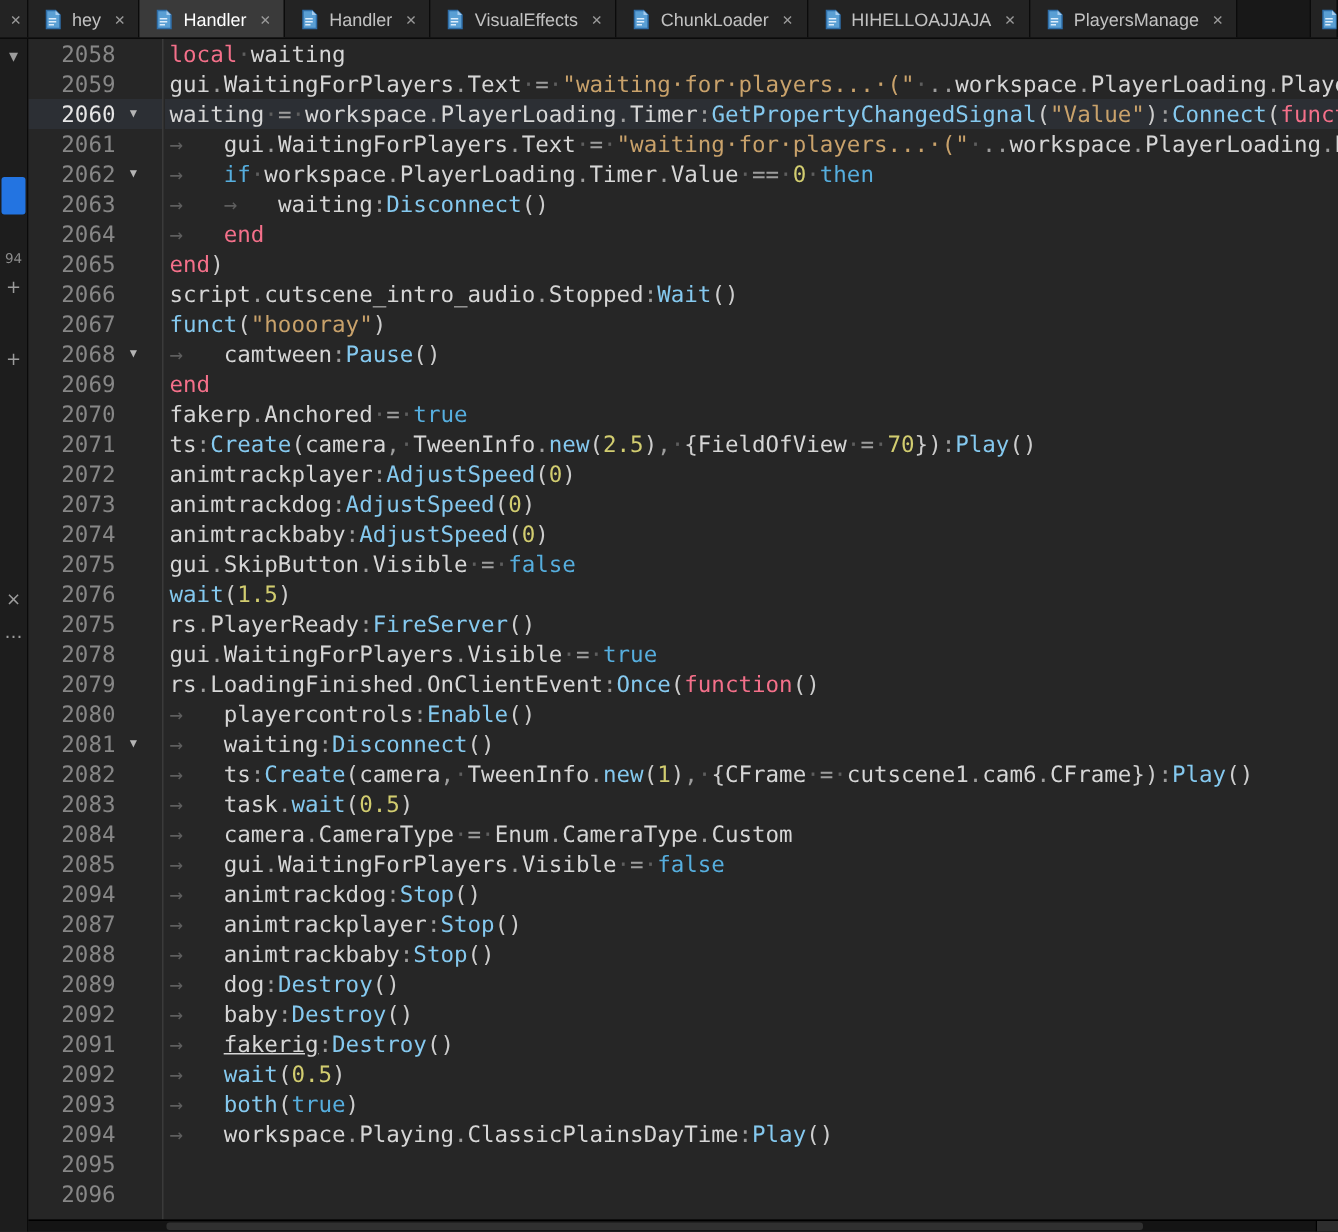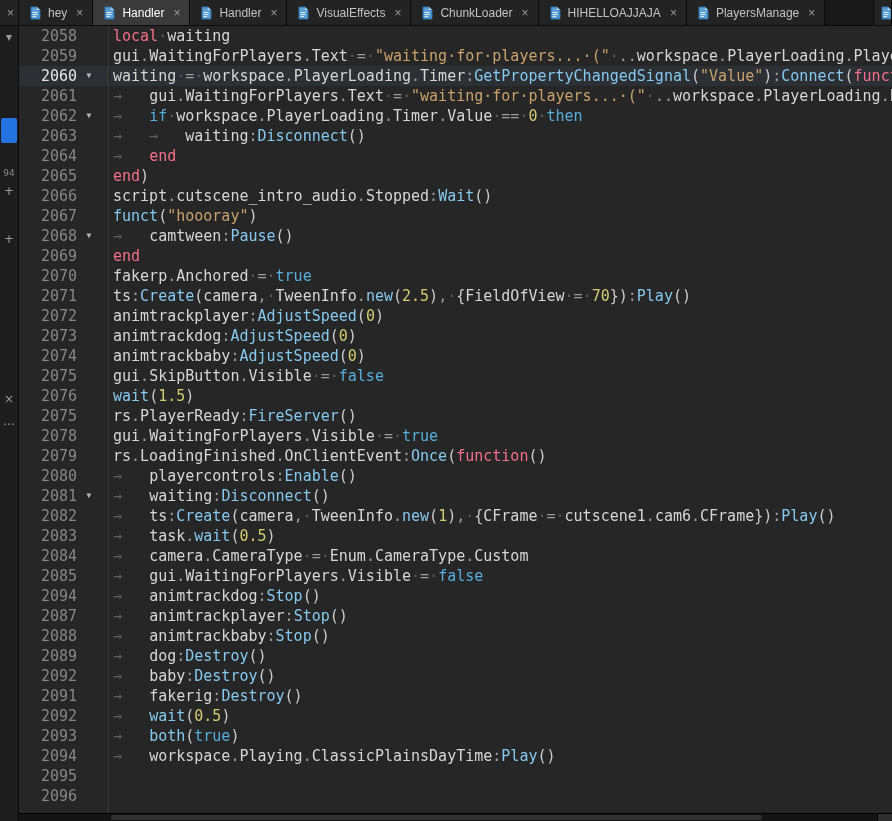--- a/index.html
+++ b/index.html
@@ -381,7 +381,7 @@
     <div class="crow"><span class="tok" style="color: var(--c-ws);">→   </span><span class="tok" style="color: var(--c-id);">animtrackbaby</span><span class="tok" style="color: var(--c-op);">:</span><span class="tok" style="color: var(--c-fn);">Stop</span><span class="tok" style="color: var(--c-br);">()</span></div>
     <div class="crow"><span class="tok" style="color: var(--c-ws);">→   </span><span class="tok" style="color: var(--c-id);">dog</span><span class="tok" style="color: var(--c-op);">:</span><span class="tok" style="color: var(--c-fn);">Destroy</span><span class="tok" style="color: var(--c-br);">()</span></div>
     <div class="crow"><span class="tok" style="color: var(--c-ws);">→   </span><span class="tok" style="color: var(--c-id);">baby</span><span class="tok" style="color: var(--c-op);">:</span><span class="tok" style="color: var(--c-fn);">Destroy</span><span class="tok" style="color: var(--c-br);">()</span></div>
-    <div class="crow"><span class="tok" style="color: var(--c-ws);">→   </span><span class="tok" style="color: var(--c-id);">fakerig</span><span class="tok" style="color: var(--c-op);">:</span><span class="tok" style="color: var(--c-fn);">Destroy</span><span class="tok" style="color: var(--c-br);">()</span></div>
+    <div class="crow"><span class="tok" style="color: var(--c-ws);">→   </span><span class="tok" style="color: var(--c-id); text-decoration: underline;">fakerig</span><span class="tok" style="color: var(--c-op);">:</span><span class="tok" style="color: var(--c-fn);">Destroy</span><span class="tok" style="color: var(--c-br);">()</span></div>
     <div class="crow"><span class="tok" style="color: var(--c-ws);">→   </span><span class="tok" style="color: var(--c-fn);">wait</span><span class="tok" style="color: var(--c-br);">(</span><span class="tok" style="color: var(--c-num);">0.5</span><span class="tok" style="color: var(--c-br);">)</span></div>
     <div class="crow"><span class="tok" style="color: var(--c-ws);">→   </span><span class="tok" style="color: var(--c-fn);">both</span><span class="tok" style="color: var(--c-br);">(</span><span class="tok" style="color: var(--c-kw2);">true</span><span class="tok" style="color: var(--c-br);">)</span></div>
     <div class="crow"><span class="tok" style="color: var(--c-ws);">→   </span><span class="tok" style="color: var(--c-id);">workspace</span><span class="tok" style="color: var(--c-op);">.</span><span class="tok" style="color: var(--c-id);">Playing</span><span class="tok" style="color: var(--c-op);">.</span><span class="tok" style="color: var(--c-id);">ClassicPlainsDayTime</span><span class="tok" style="color: var(--c-op);">:</span><span class="tok" style="color: var(--c-fn);">Play</span><span class="tok" style="color: var(--c-br);">()</span></div>

